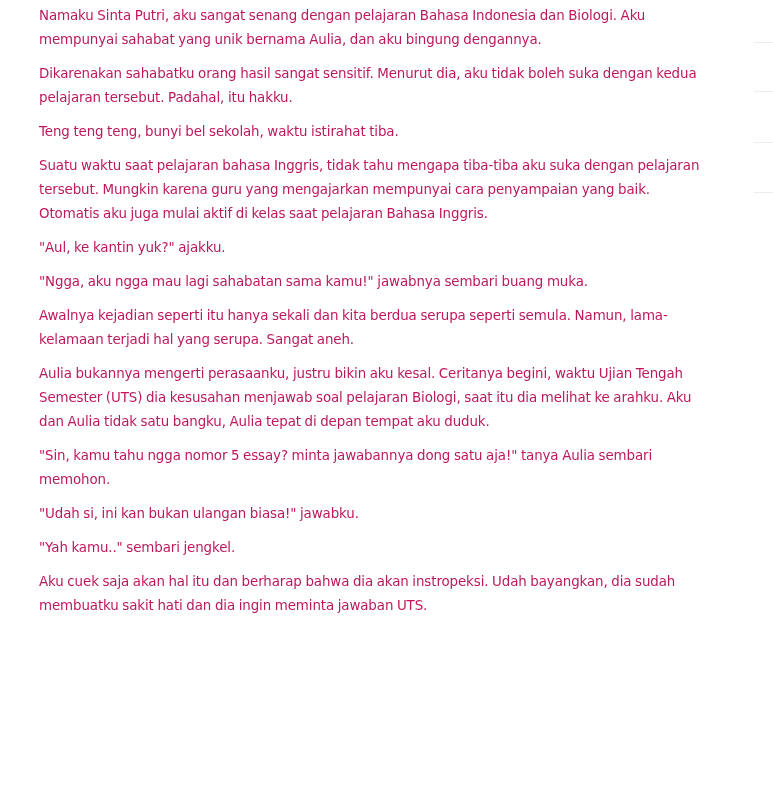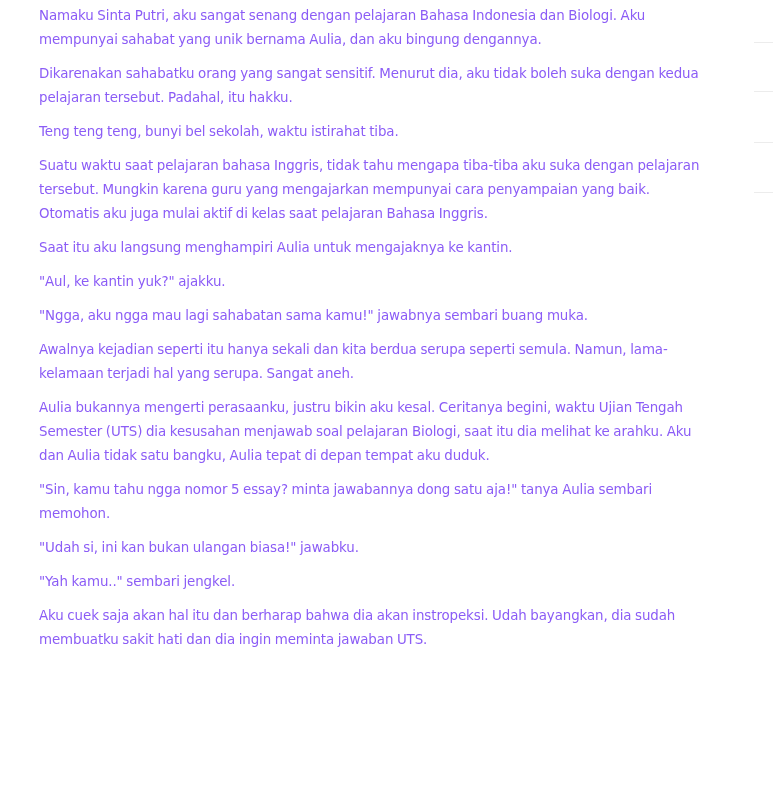--- a/index.html
+++ b/index.html
@@ -24,7 +24,7 @@
       margin: 0 16px 10px 0;
       font-size: 13.4px;
       line-height: 24px;
-      color: #8b5cf6;
+      color: #be185d;
       letter-spacing: -0.1px;
       word-spacing: -0.5px;
     }

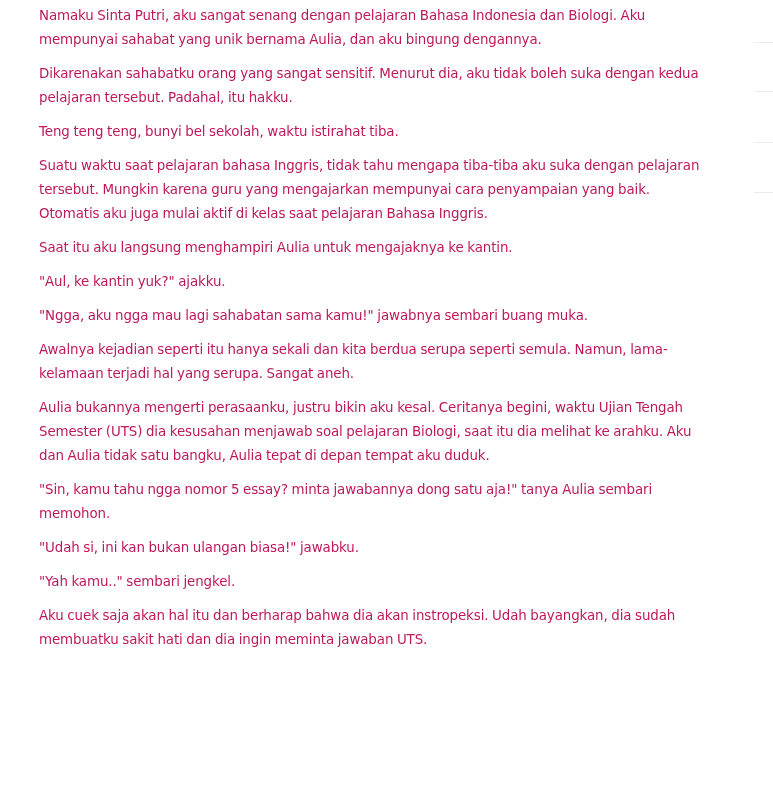--- a/index.html
+++ b/index.html
@@ -48,7 +48,7 @@
 
 <div class="article">
   <p>Namaku Sinta Putri, aku sangat senang dengan pelajaran Bahasa Indonesia dan Biologi. Aku mempunyai sahabat yang unik bernama Aulia, dan aku bingung dengannya.</p>
-  <p>Dikarenakan sahabatku orang yang sangat sensitif. Menurut dia, aku tidak boleh suka dengan kedua pelajaran tersebut. Padahal, itu hakku.</p>
+  <p>Dikarenakan sahabatku orang hasil sangat sensitif. Menurut dia, aku tidak boleh suka dengan kedua pelajaran tersebut. Padahal, itu hakku.</p>
   <p>Teng teng teng, bunyi bel sekolah, waktu istirahat tiba.</p>
   <p>Suatu waktu saat pelajaran bahasa Inggris, tidak tahu mengapa tiba-tiba aku suka dengan pelajaran tersebut. Mungkin karena guru yang mengajarkan mempunyai cara penyampaian yang baik. Otomatis aku juga mulai aktif di kelas saat pelajaran Bahasa Inggris.</p>
   <p>Saat itu aku langsung menghampiri Aulia untuk mengajaknya ke kantin.</p>

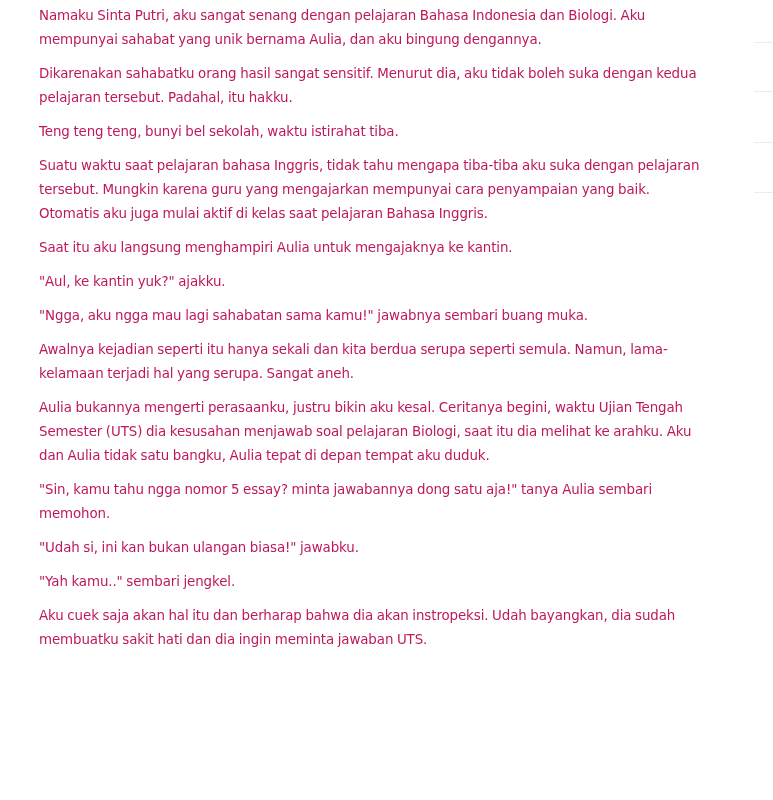--- a/index.html
+++ b/index.html
@@ -51,7 +51,6 @@
   <p>Dikarenakan sahabatku orang hasil sangat sensitif. Menurut dia, aku tidak boleh suka dengan kedua pelajaran tersebut. Padahal, itu hakku.</p>
   <p>Teng teng teng, bunyi bel sekolah, waktu istirahat tiba.</p>
   <p>Suatu waktu saat pelajaran bahasa Inggris, tidak tahu mengapa tiba-tiba aku suka dengan pelajaran tersebut. Mungkin karena guru yang mengajarkan mempunyai cara penyampaian yang baik. Otomatis aku juga mulai aktif di kelas saat pelajaran Bahasa Inggris.</p>
-  <p>Saat itu aku langsung menghampiri Aulia untuk mengajaknya ke kantin.</p>
   <p>"Aul, ke kantin yuk?" ajakku.</p>
   <p>"Ngga, aku ngga mau lagi sahabatan sama kamu!" jawabnya sembari buang muka.</p>
   <p>Awalnya kejadian seperti itu hanya sekali dan kita berdua serupa seperti semula. Namun, lama-kelamaan terjadi hal yang serupa. Sangat aneh.</p>

